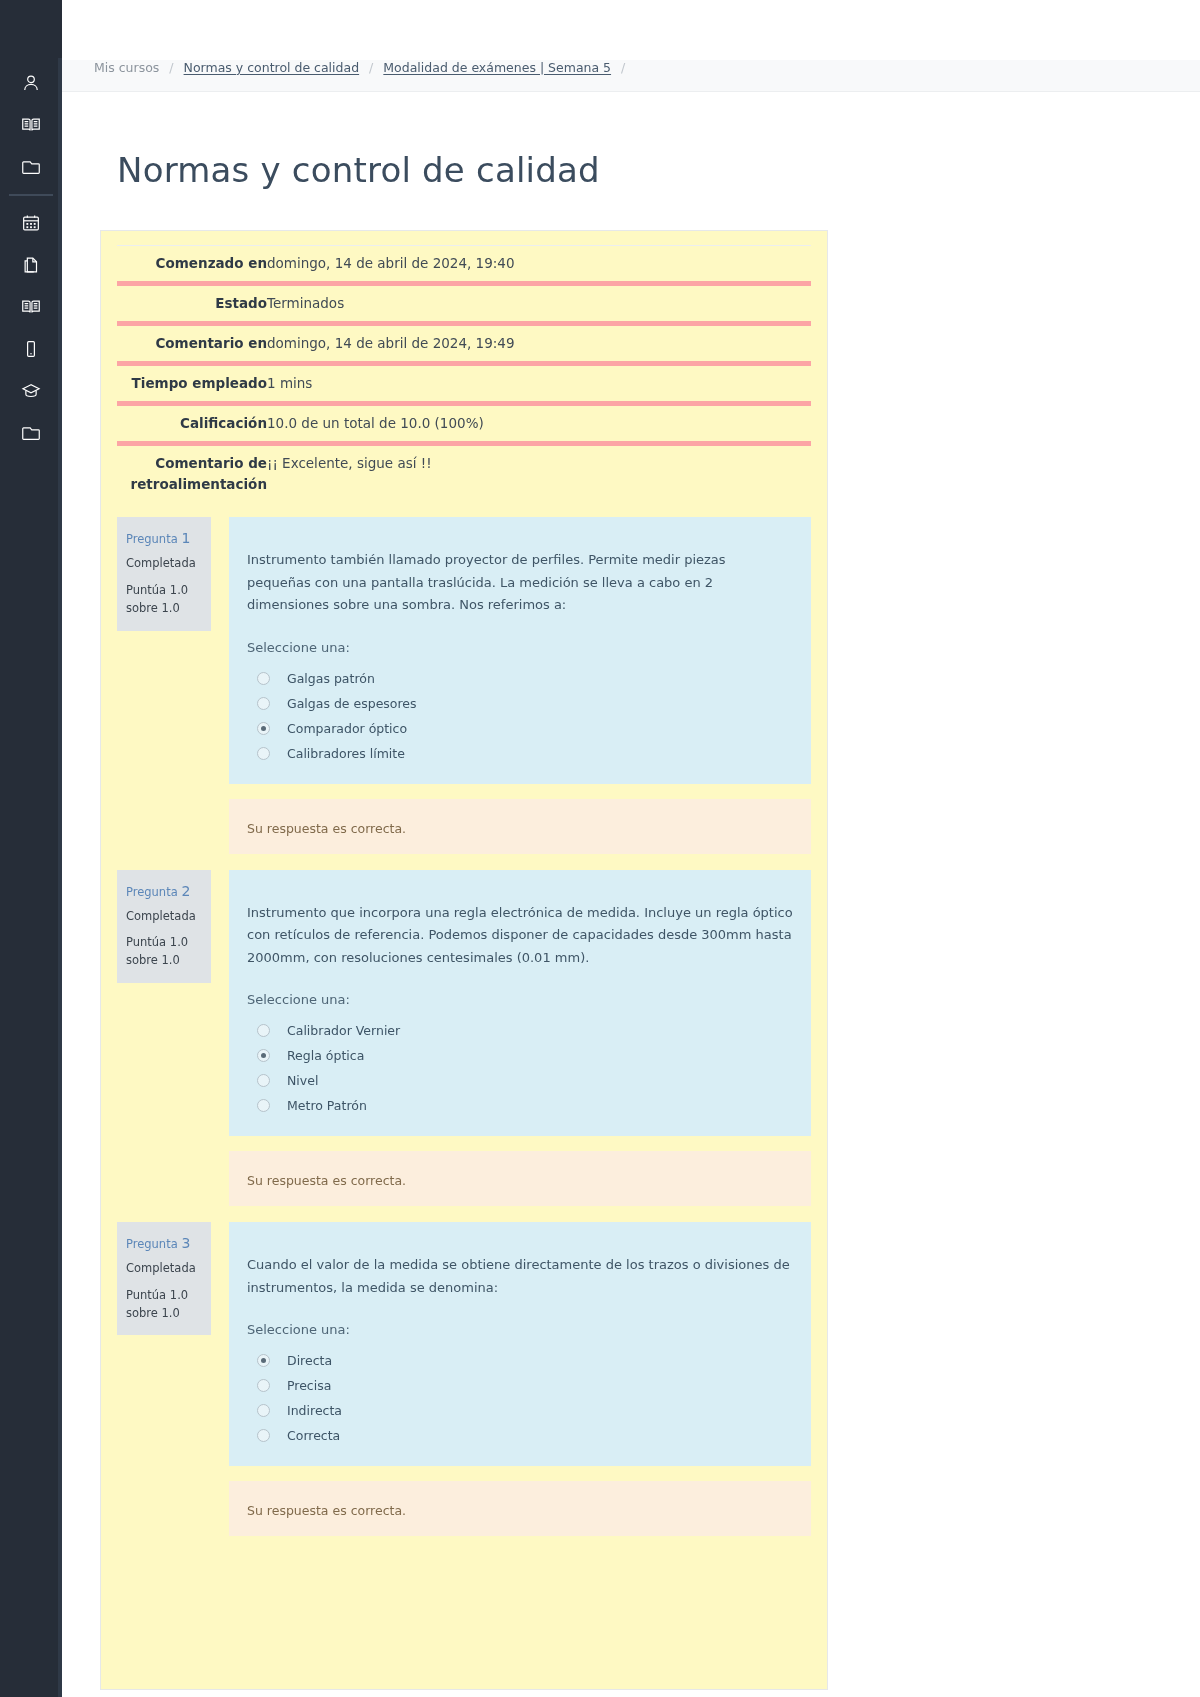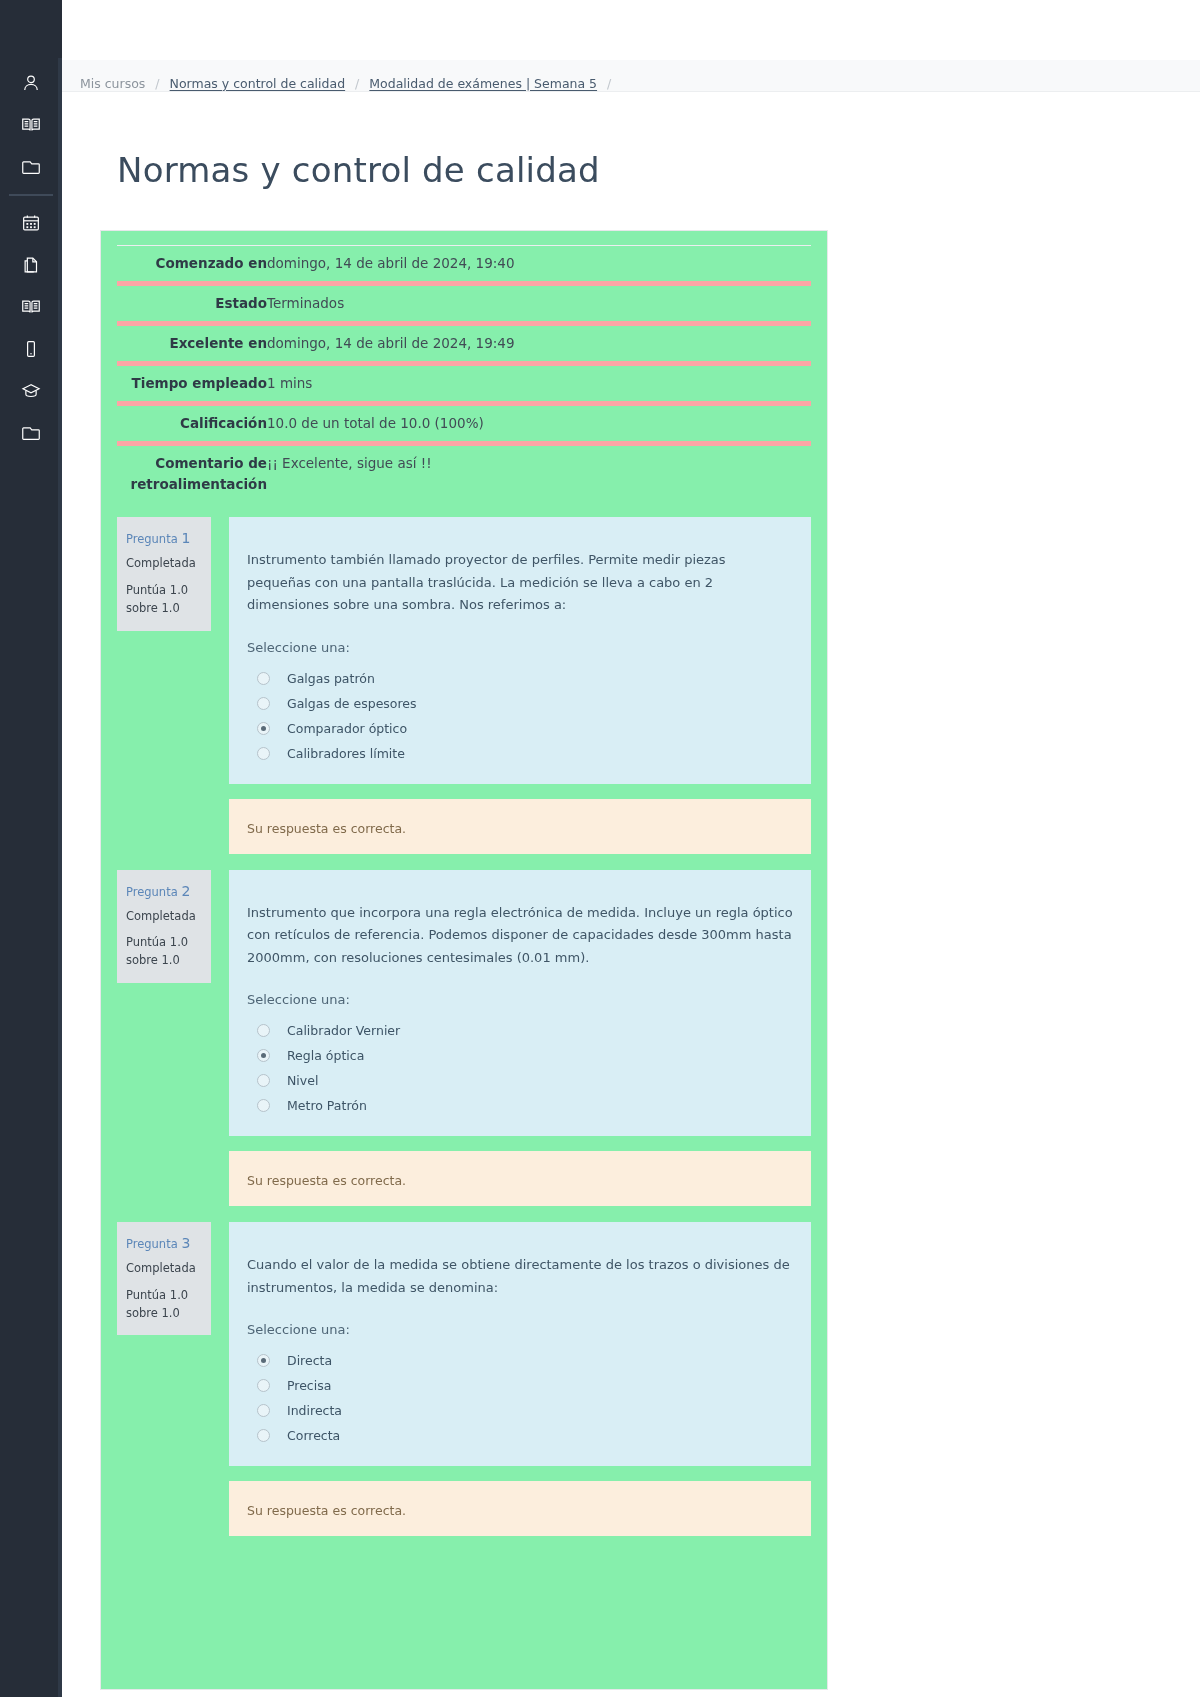--- a/index.html
+++ b/index.html
@@ -42,8 +42,8 @@
     width: 1138px; height: 32px;
     background: #f8f9fa;
     border-bottom: 1px solid #eceef0;
-    display: flex; align-items: flex-end;
-    padding-left: 18px;
+    display: flex; align-items: flex-start;
+    padding-left: 32px;
     font-size: 12.5px;
     color: #8c949d;
   }

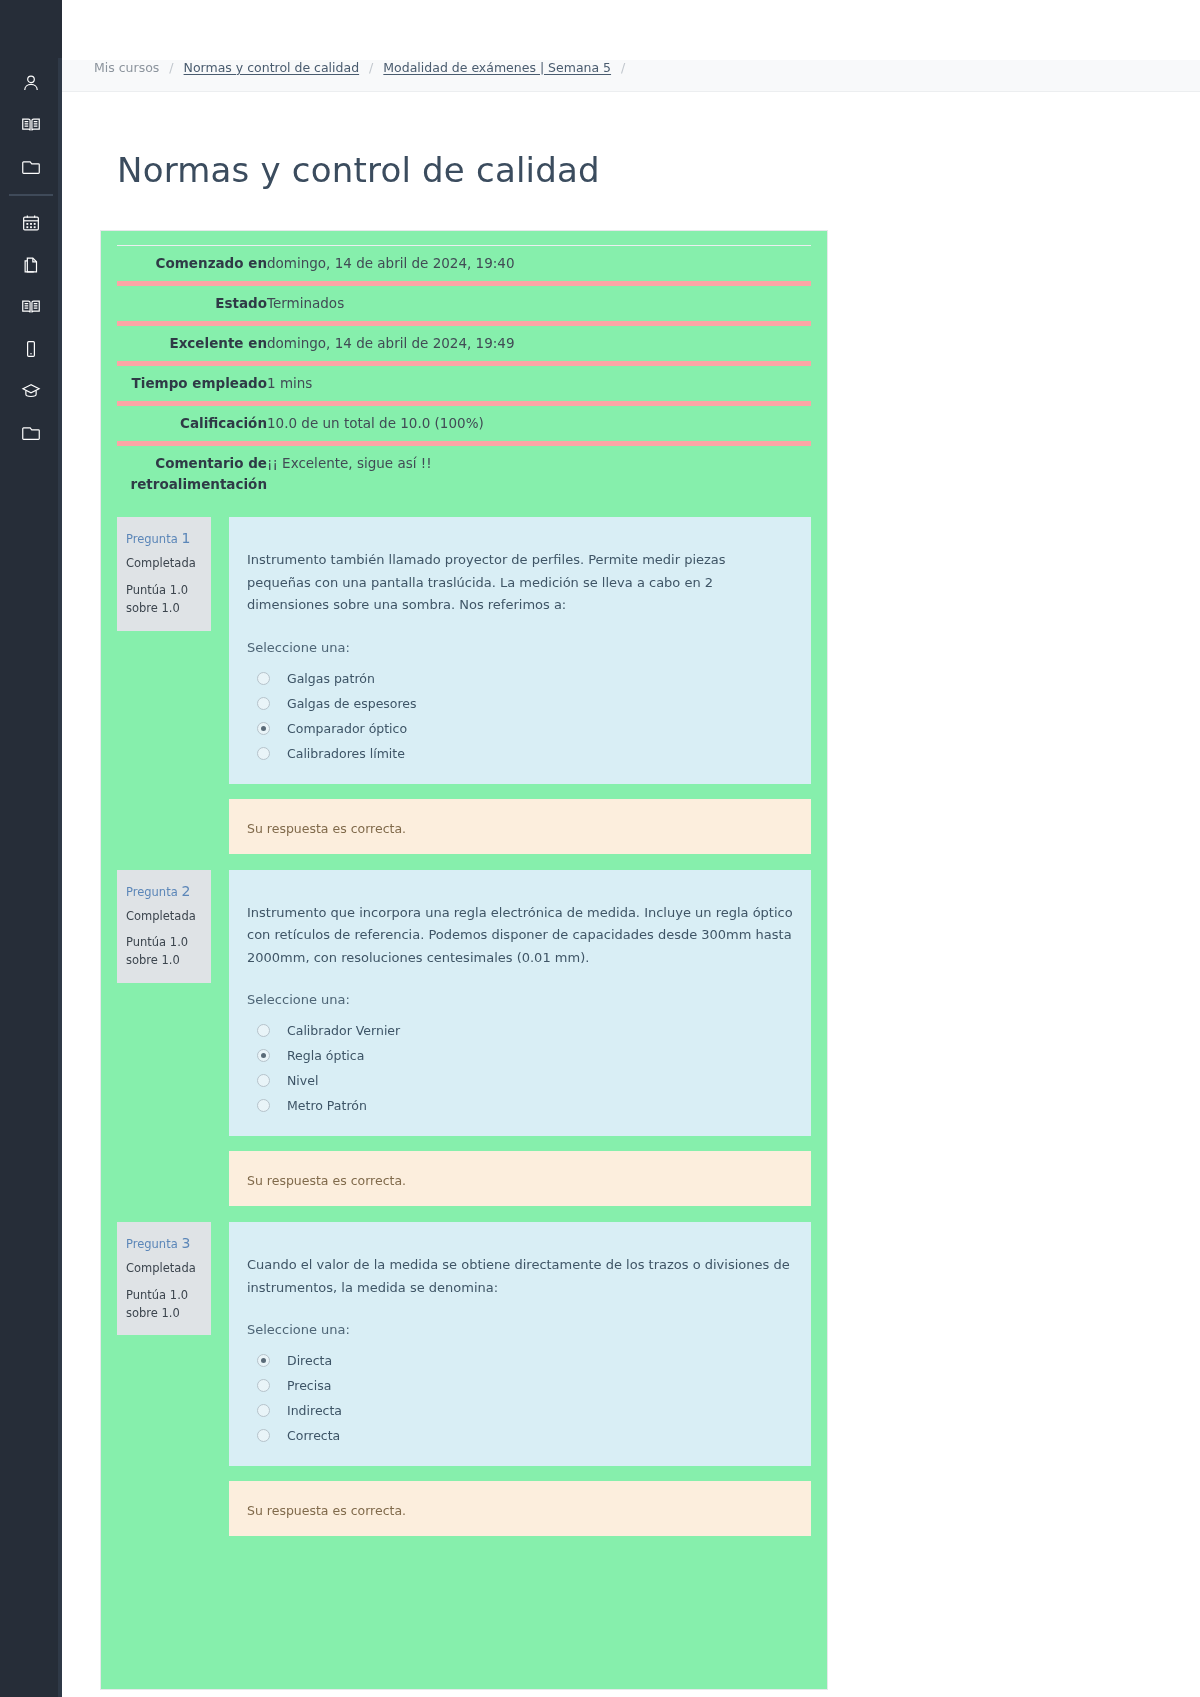--- a/index.html
+++ b/index.html
@@ -73,7 +73,7 @@
     margin: 40px 0 0 38px;
     width: 728px;
     min-height: 1460px;
-    background: #86efac;
+    background: #fef9c3;
     border: 1px solid #e6e8ea;
     border-top: 1px solid #e6e8ea;
     padding: 14px 0 0 0;

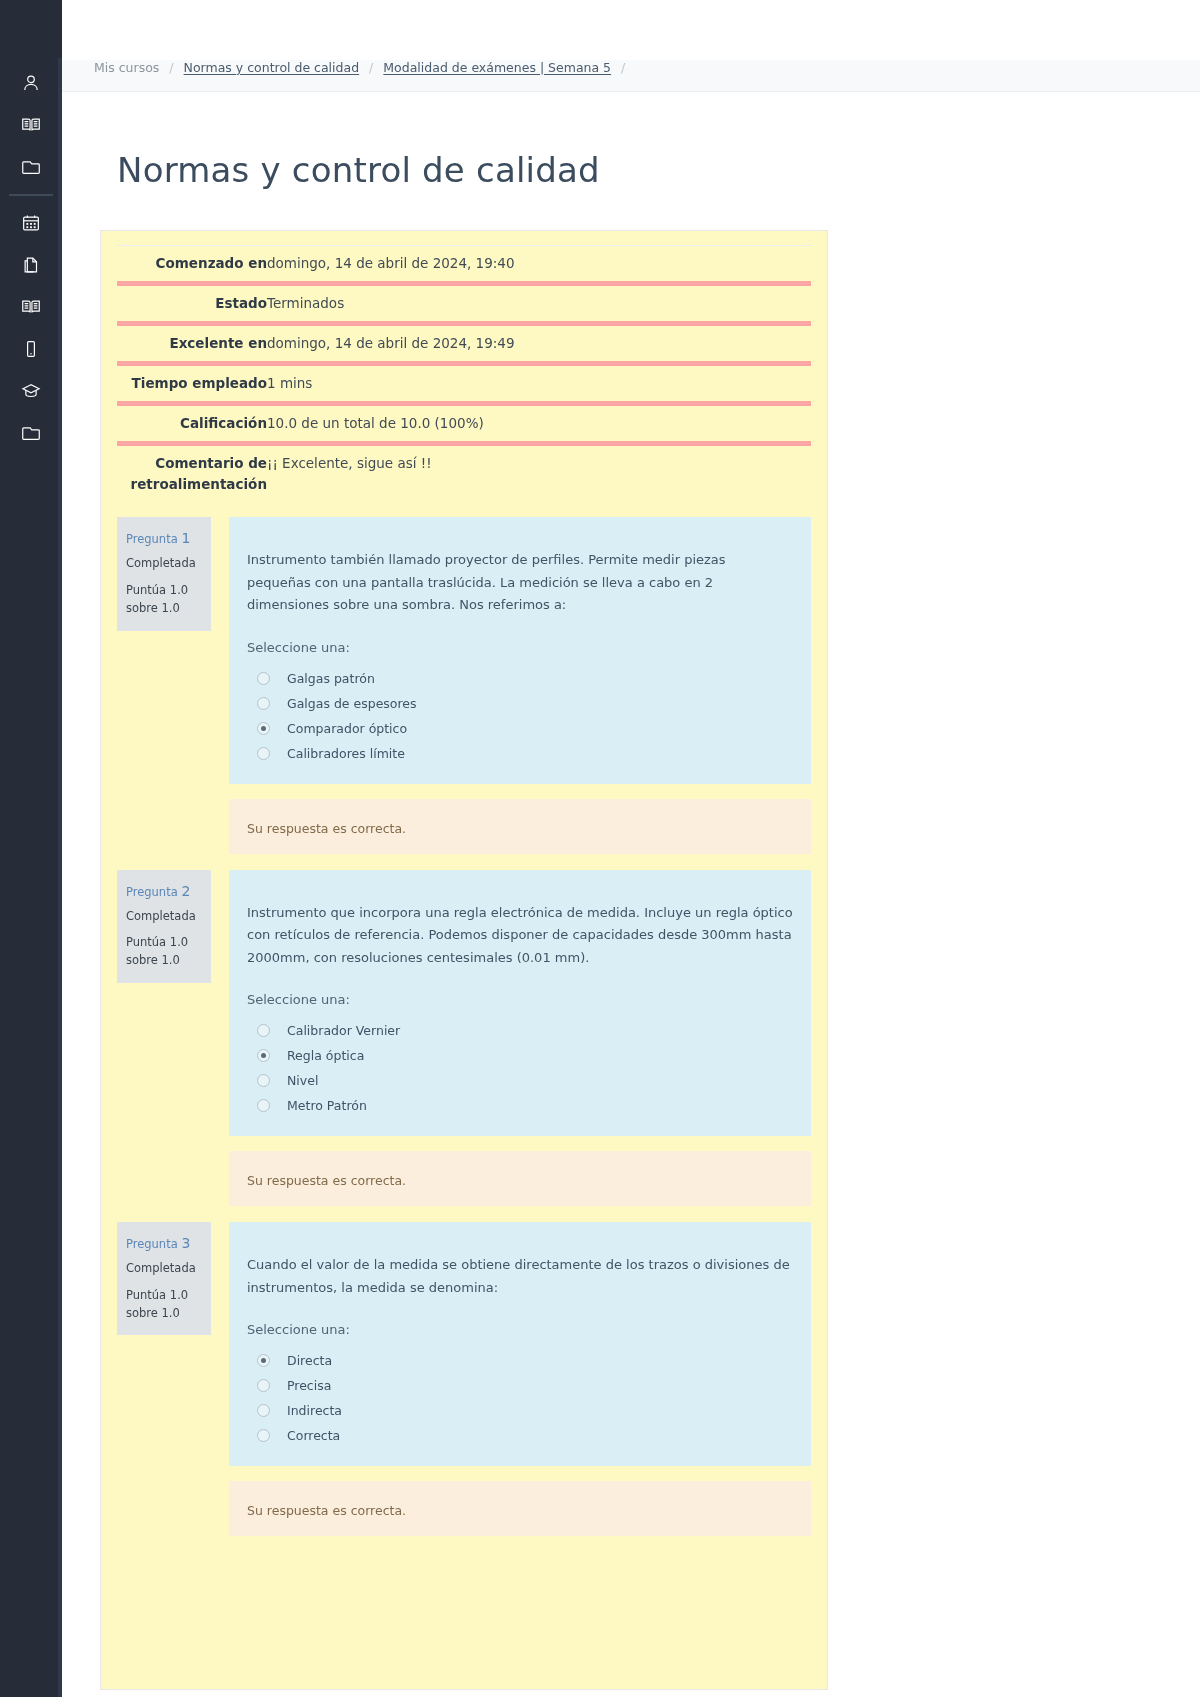--- a/index.html
+++ b/index.html
@@ -292,7 +292,7 @@
             <td class="sum-value">Terminados</td>
           </tr>
           <tr>
-            <td class="sum-label">Excelente en</td>
+            <td class="sum-label">Comentario en</td>
             <td class="sum-value">domingo, 14 de abril de 2024, 19:49</td>
           </tr>
           <tr>

